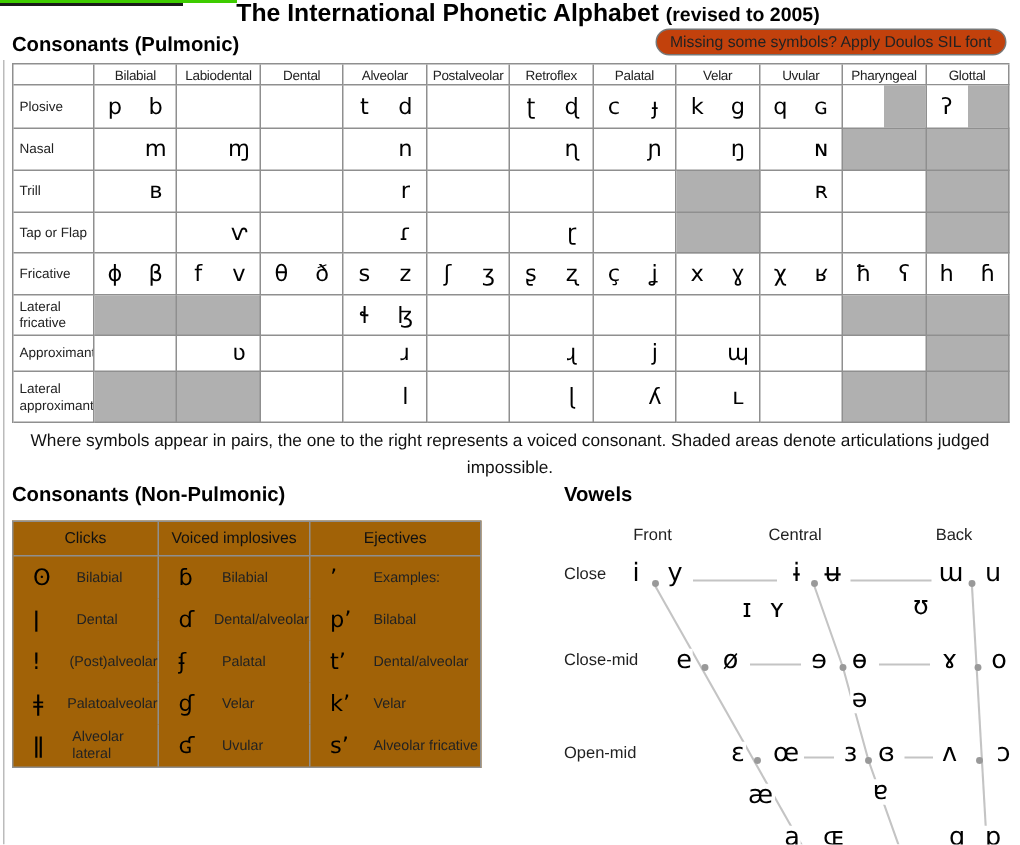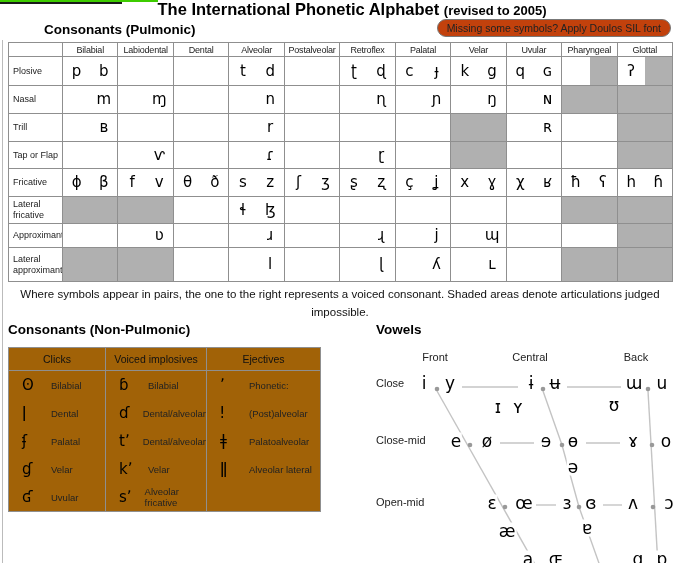--- a/index.html
+++ b/index.html
@@ -11,7 +11,7 @@
   #left-line{left:2px;top:40px;width:1px;height:523px;background:#bbb;}
   #title{left:12px;top:0;width:100%;text-align:center;font-weight:bold;font-size:16.5px;white-space:nowrap;}
   #title .suffix{font-size:13px;}
-  #pulmonic-heading{left:8px;top:22px;font-weight:bold;font-size:13.5px;margin-left:36px;}
+  #pulmonic-heading{left:8px;top:22px;font-weight:bold;font-size:13.5px;}
   #font-button{right:9px;top:19px;font-size:10.5px;color:#222;background:#c2410c;
                border:1px solid #777;border-radius:9px;padding:2px 9px;cursor:pointer;white-space:nowrap;}
   

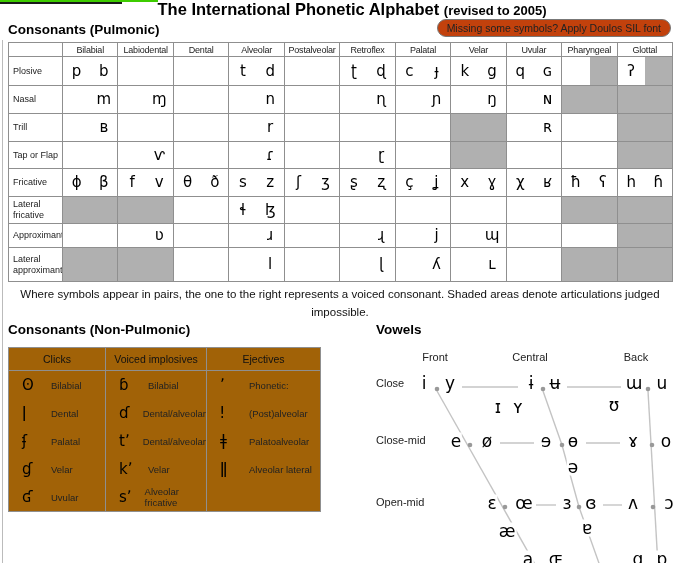--- a/index.html
+++ b/index.html
@@ -457,7 +457,7 @@
       </div>
       <div class="np-c">
         <span class="np-sym">ʼ</span>
-        <span class="np-name">Phonetic:</span>
+        <span class="np-name">Examples:</span>
       </div>
       <div class="np-c">
         <span class="np-sym">ǀ</span>

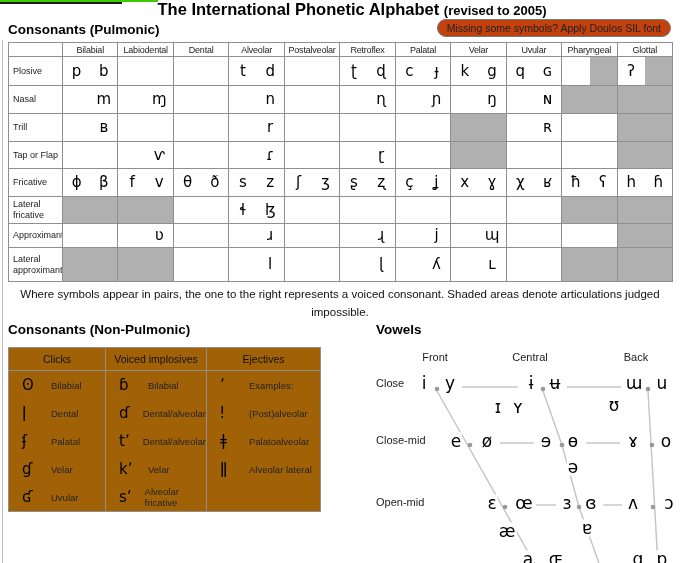--- a/index.html
+++ b/index.html
@@ -466,6 +466,10 @@
       <div class="np-c">
         <span class="np-sym">ɗ</span>
         <span class="np-name">Dental/alveolar</span>
+      </div>
+      <div class="np-c">
+        <span class="np-sym">pʼ</span>
+        <span class="np-name">Bilabal</span>
       </div>
       <div class="np-c">
         <span class="np-sym">ǃ</span>

